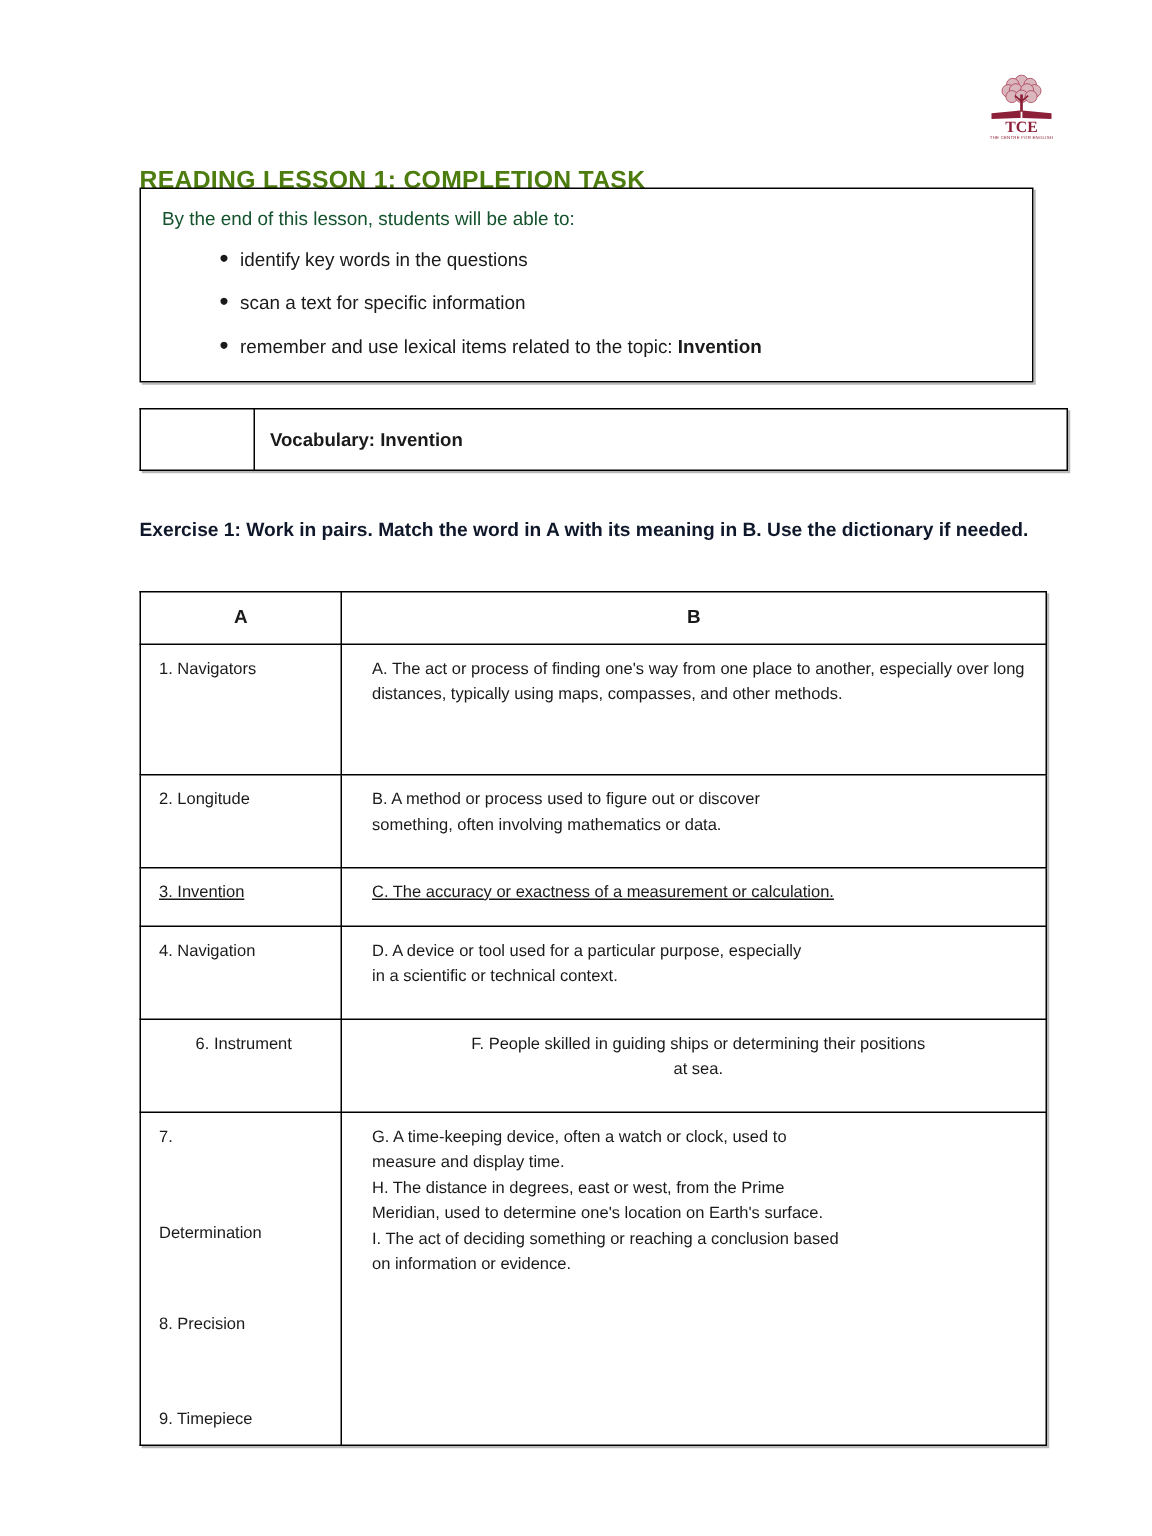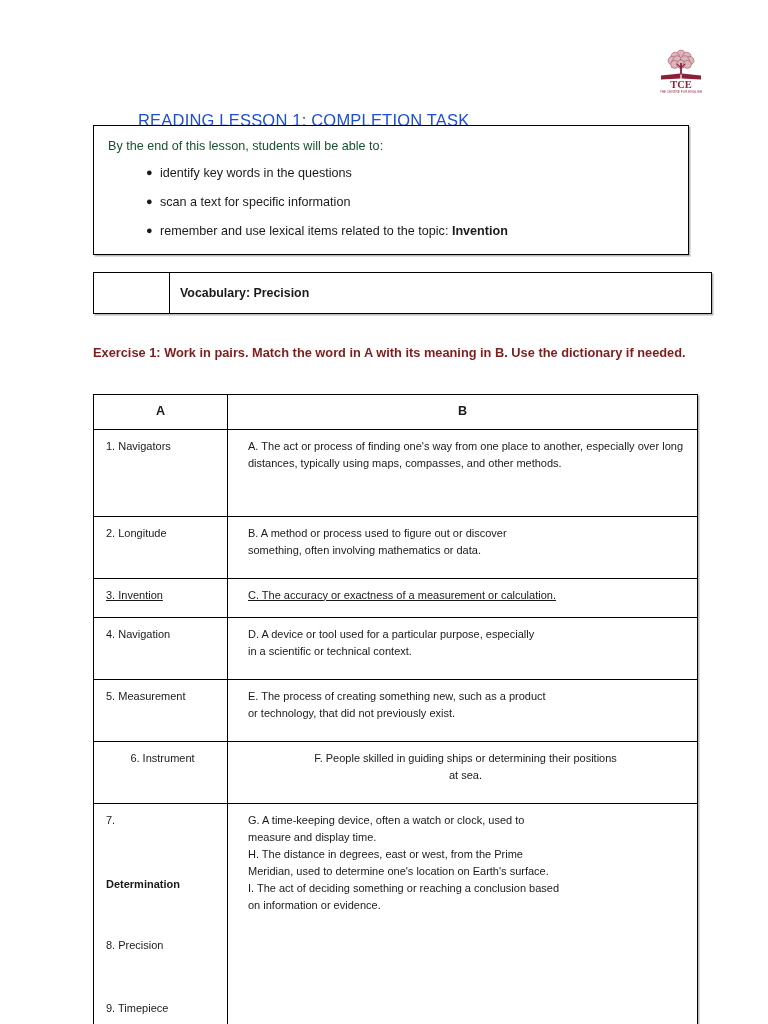--- a/index.html
+++ b/index.html
@@ -39,11 +39,10 @@
     left: 93px;
     top: 100px;
     font-size: 16.5px;
-    font-weight: normal;
+    font-weight: bold;
     letter-spacing: 0.2px;
-    color: #1d4ed8;
+    color: #4d7c0f;
     white-space: nowrap;
-    margin-left: 45px;
   }
 
   

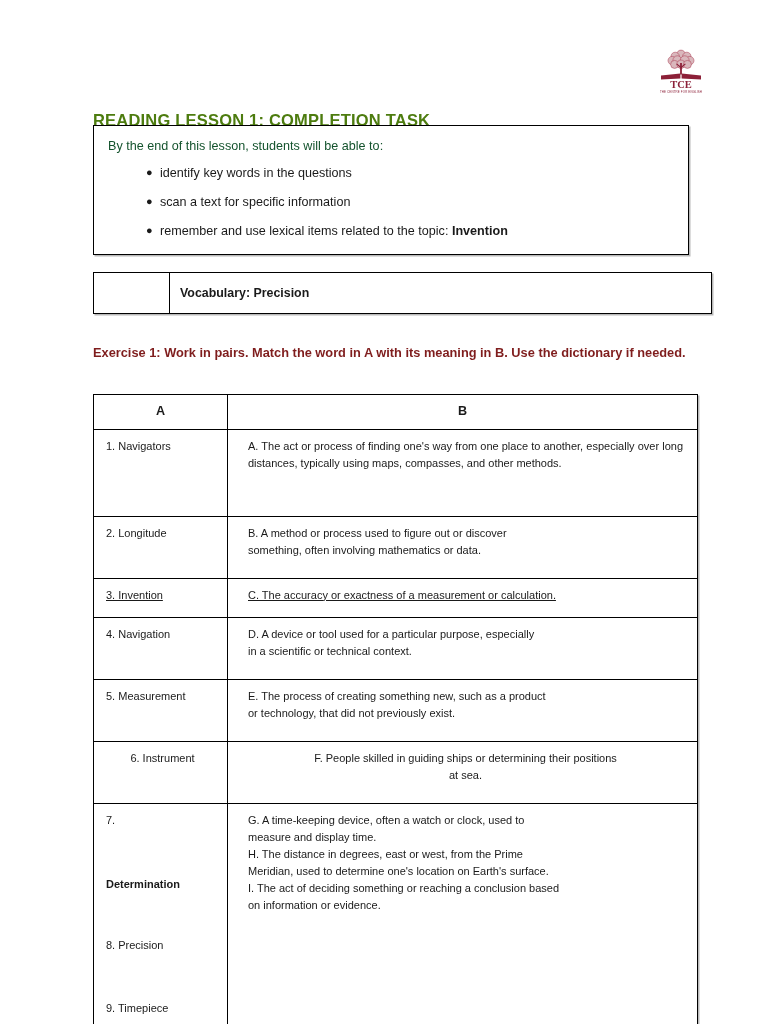--- a/index.html
+++ b/index.html
@@ -225,7 +225,7 @@
     <tbody>
       <tr>
         <td class="vocab-blank"></td>
-        <td class="vocab-label">Vocabulary: Precision</td>
+        <td class="vocab-label">Vocabulary: Invention</td>
       </tr>
     </tbody>
   </table>

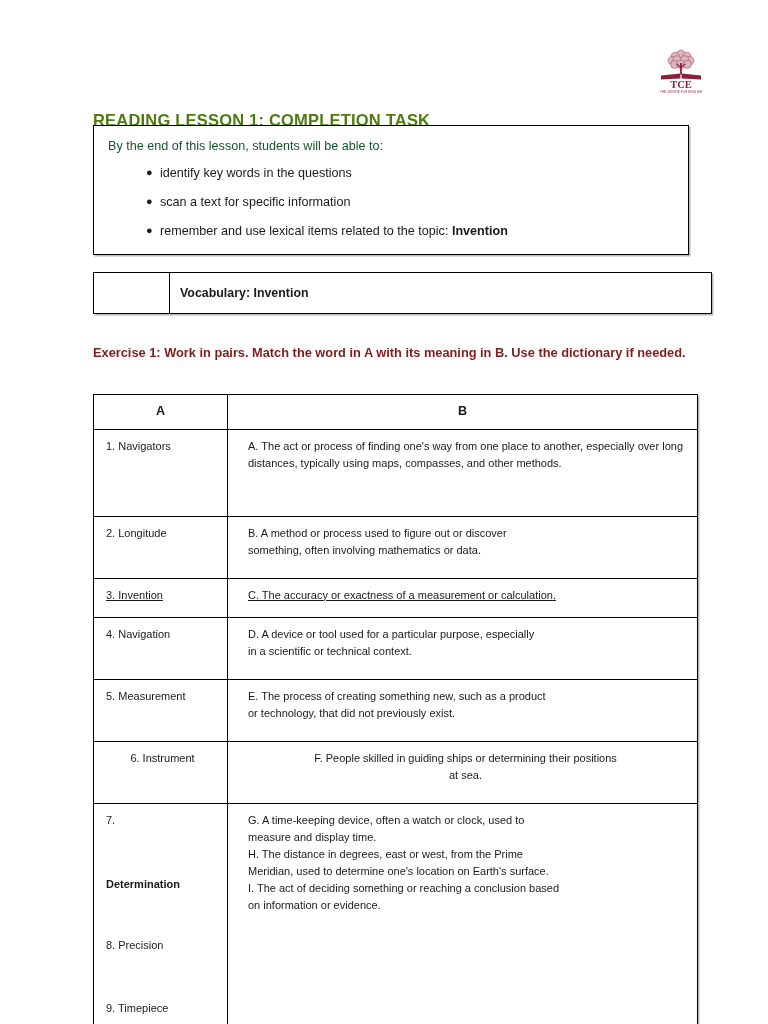--- a/index.html
+++ b/index.html
@@ -114,7 +114,7 @@
     font-size: 12.8px;
     font-weight: bold;
     line-height: 2.05;
-    color: #7f1d1d;
+    color: #0f172a;
   }
 
   

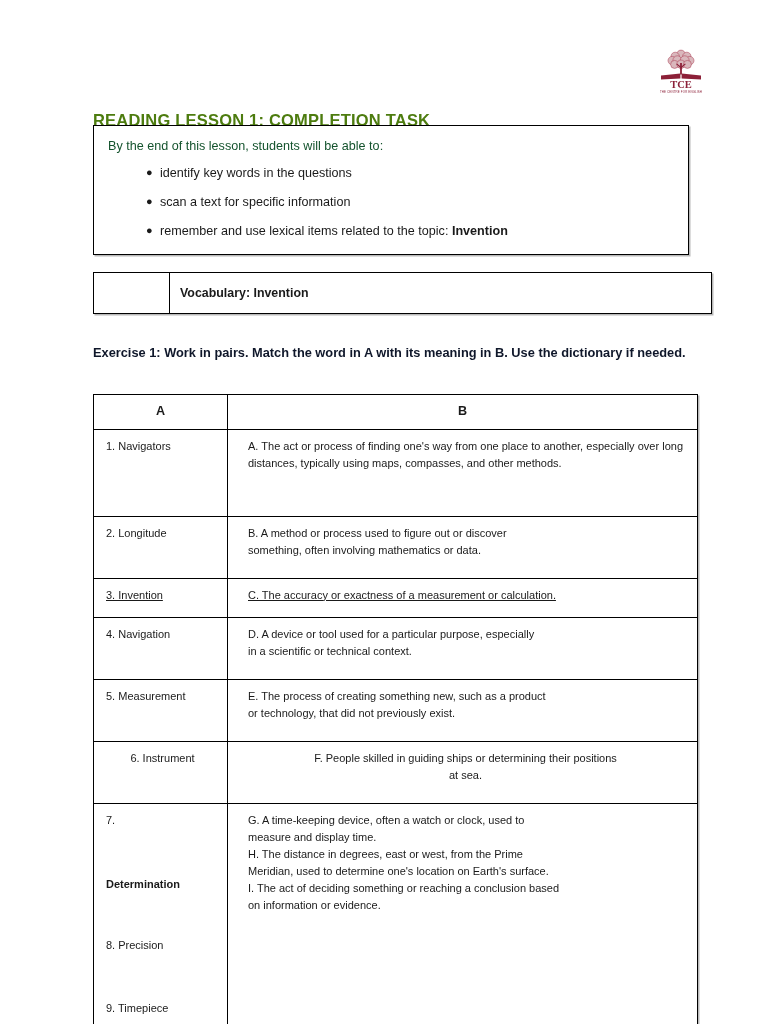--- a/index.html
+++ b/index.html
@@ -270,13 +270,6 @@
           <p>in a scientific or technical context.</p>
         </td>
       </tr>
-      <tr class="row-5">
-        <td class="cell-a">5. Measurement</td>
-        <td class="cell-b">
-          <p>E. The process of creating something new, such as a product</p>
-          <p>or technology, that did not previously exist.</p>
-        </td>
-      </tr>
       <tr class="row-6">
         <td class="cell-a">6. Instrument</td>
         <td class="cell-b">

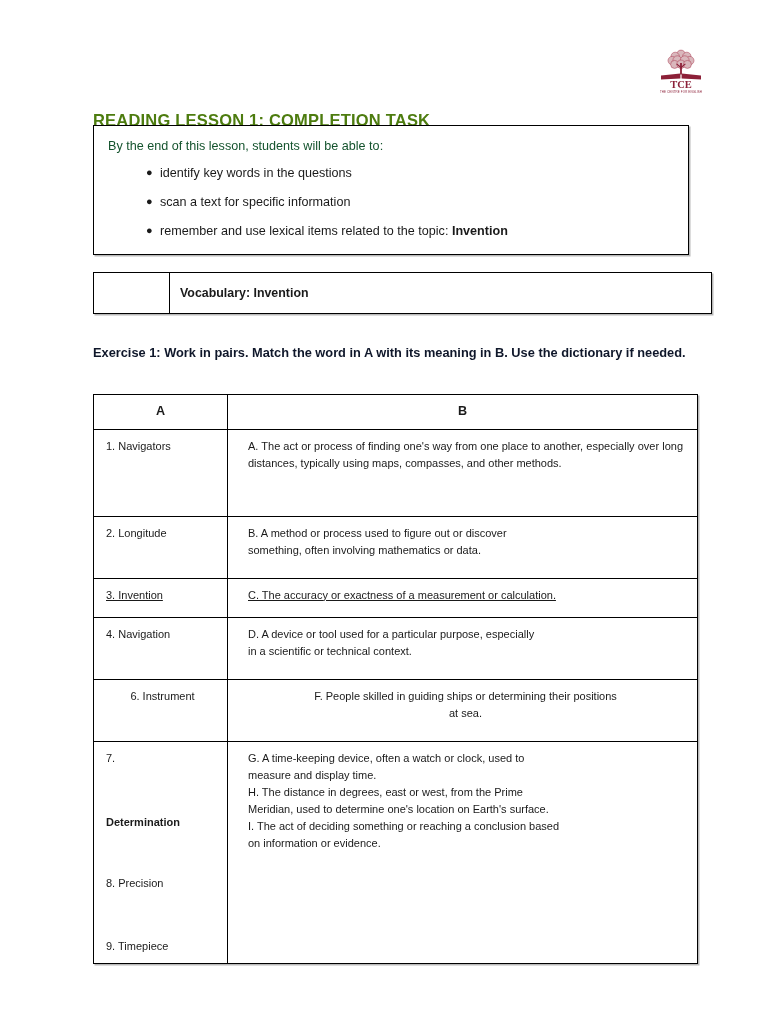--- a/index.html
+++ b/index.html
@@ -165,7 +165,7 @@
 
   .stack-a span { display: block; }
   .stack-a .s1 { margin-bottom: 47px; }
-  .stack-a .s2 { margin-bottom: 44px; font-weight: bold; }
+  .stack-a .s2 { margin-bottom: 44px; }
   .stack-a .s3 { margin-bottom: 46px; }
 
   .stack-b p { margin: 0 0 20px 0; }

